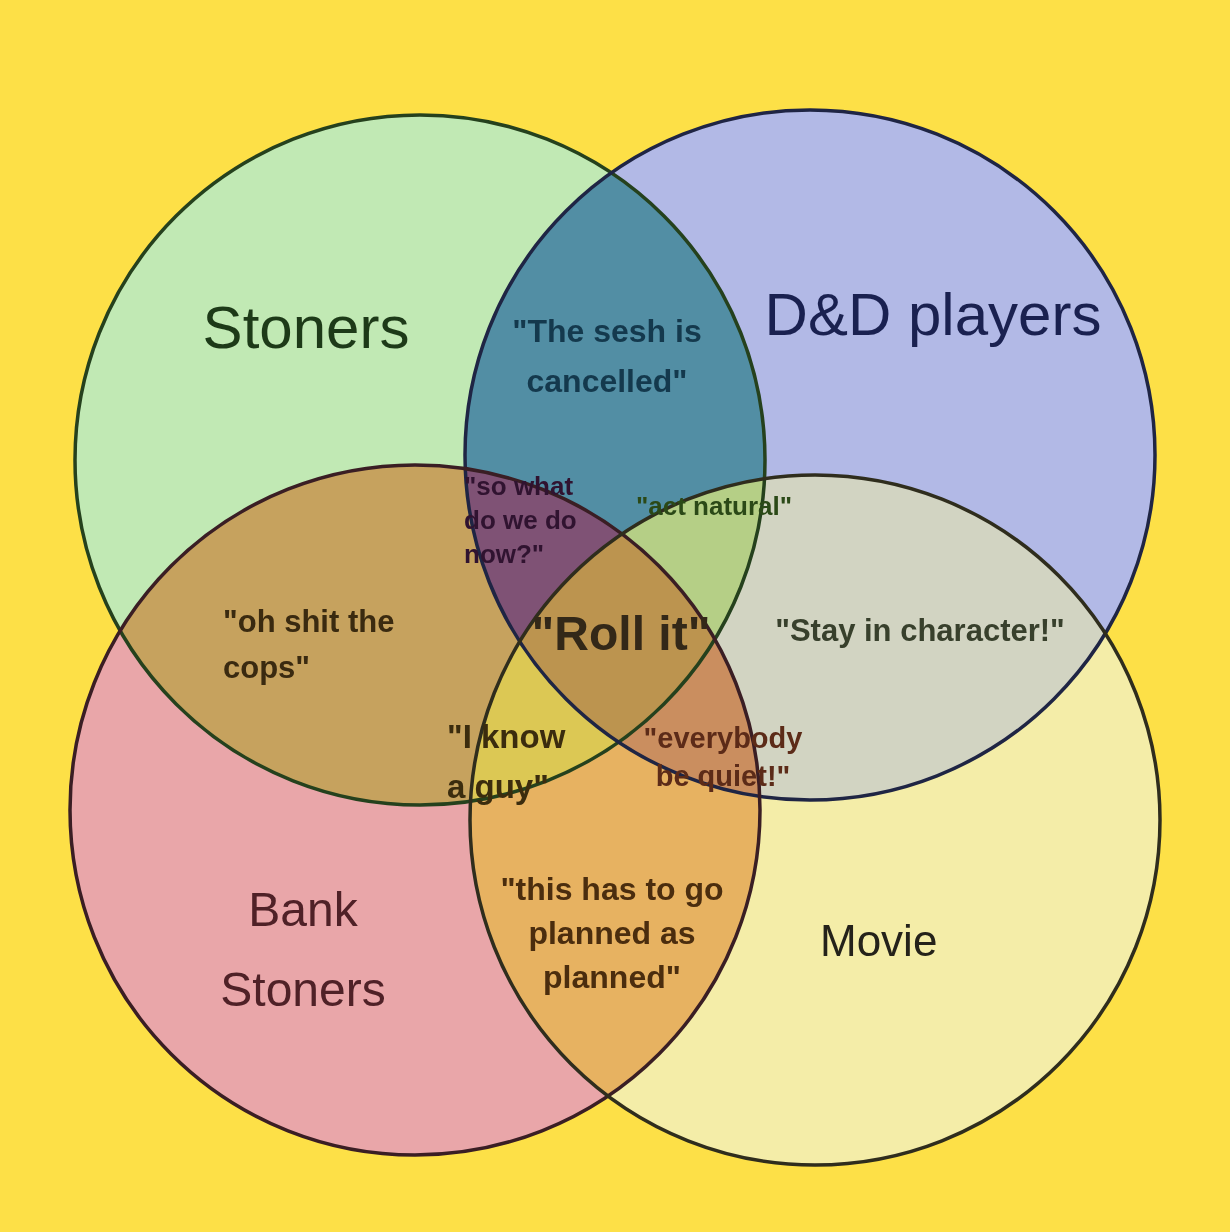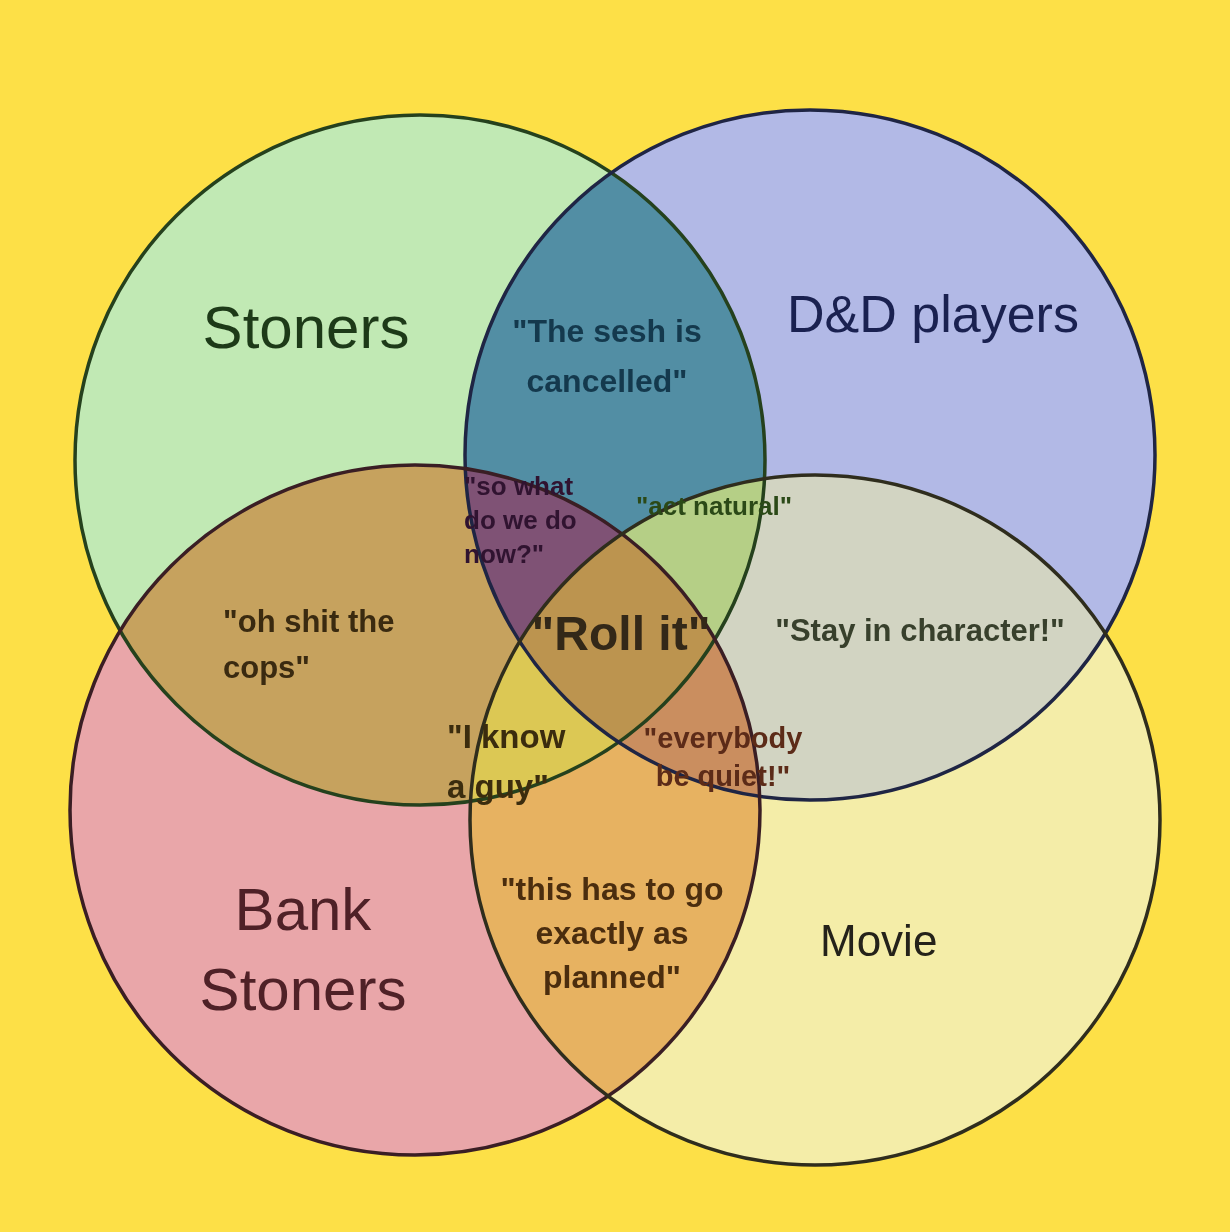--- a/index.html
+++ b/index.html
@@ -19,7 +19,7 @@
   .q { font-weight: 700; }
 
   #lbl-stoners   { left: 306px; top: 327px; font-size: 60px; color: #1d3a18; }
-  #lbl-dnd       { left: 933px; top: 314px; font-size: 52px; color: #1a2150; }
+  #lbl-dnd       { left: 933px; top: 314px; font-size: 60px; color: #1a2150; }
   #lbl-bank      { left: 303px; top: 950px; font-size: 60px; line-height: 80px; color: #4f2127; }
   #lbl-movie     { left: 820px; top: 941px; font-size: 44px; line-height: 86px; color: #24221a; }
   #lbl-sesh      { left: 607px; top: 356px; font-size: 32px; line-height: 50px; color: #14394d; }

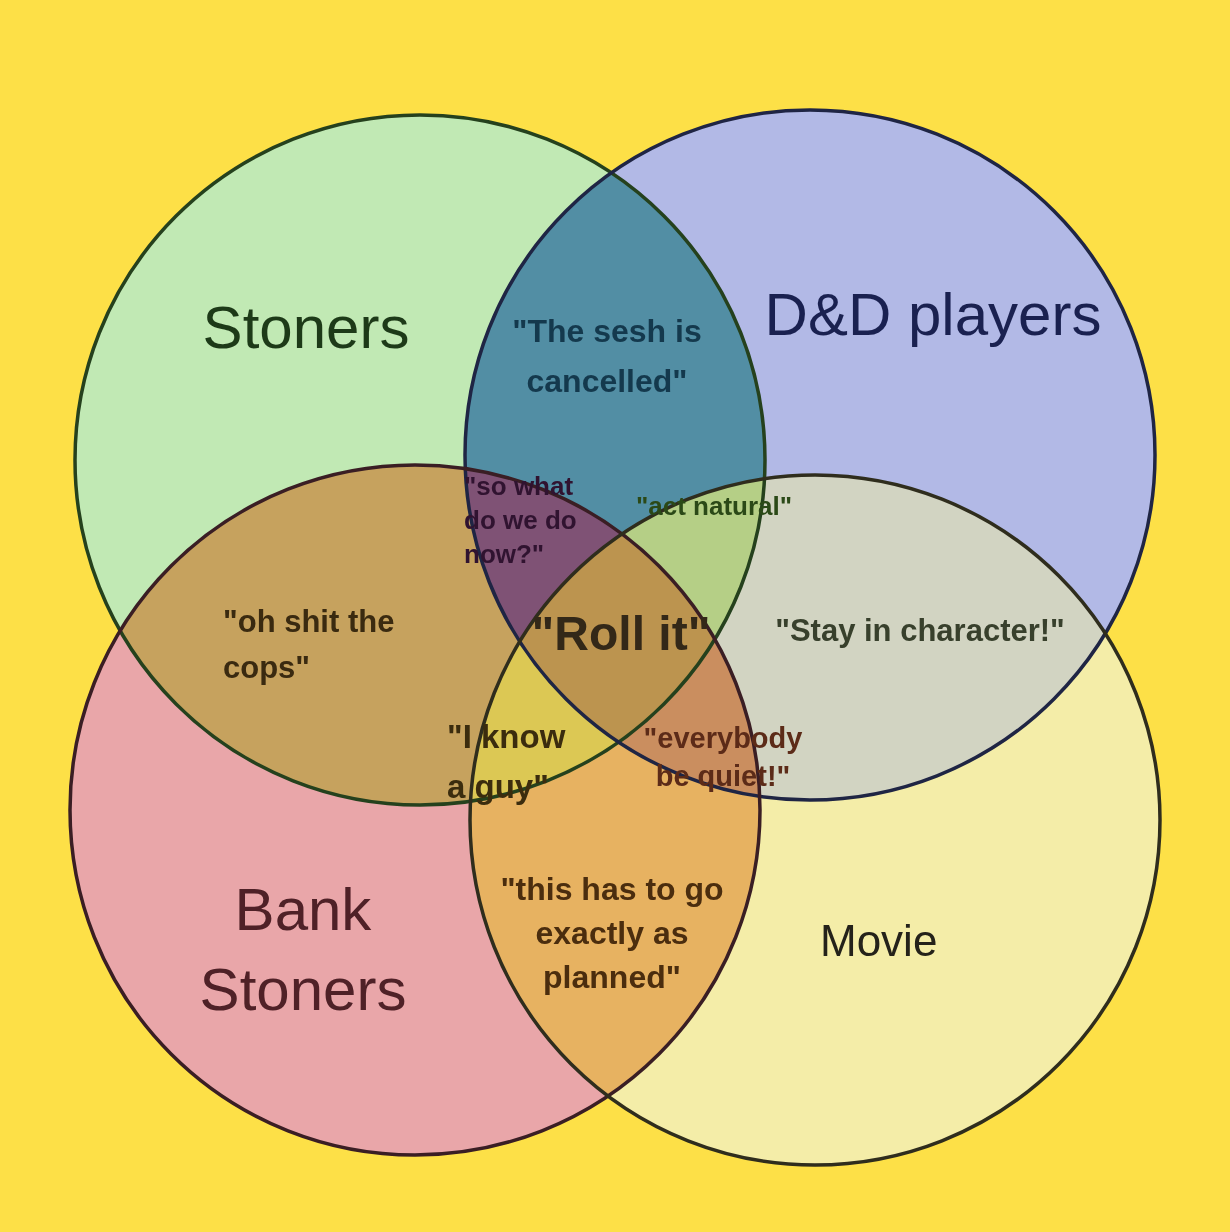--- a/index.html
+++ b/index.html
@@ -20,7 +20,7 @@
 
   #lbl-stoners   { left: 306px; top: 327px; font-size: 60px; color: #1d3a18; }
   #lbl-dnd       { left: 933px; top: 314px; font-size: 60px; color: #1a2150; }
-  #lbl-bank      { left: 303px; top: 950px; font-size: 60px; line-height: 80px; color: #4f2127; }
+  #lbl-bank      { left: 303px; top: 950px; font-size: 48px; line-height: 80px; color: #4f2127; }
   #lbl-movie     { left: 820px; top: 941px; font-size: 44px; line-height: 86px; color: #24221a; }
   #lbl-sesh      { left: 607px; top: 356px; font-size: 32px; line-height: 50px; color: #14394d; }
   #lbl-sowhat    { left: 464px; top: 520px; font-size: 26px; line-height: 34px; color: #301330; }

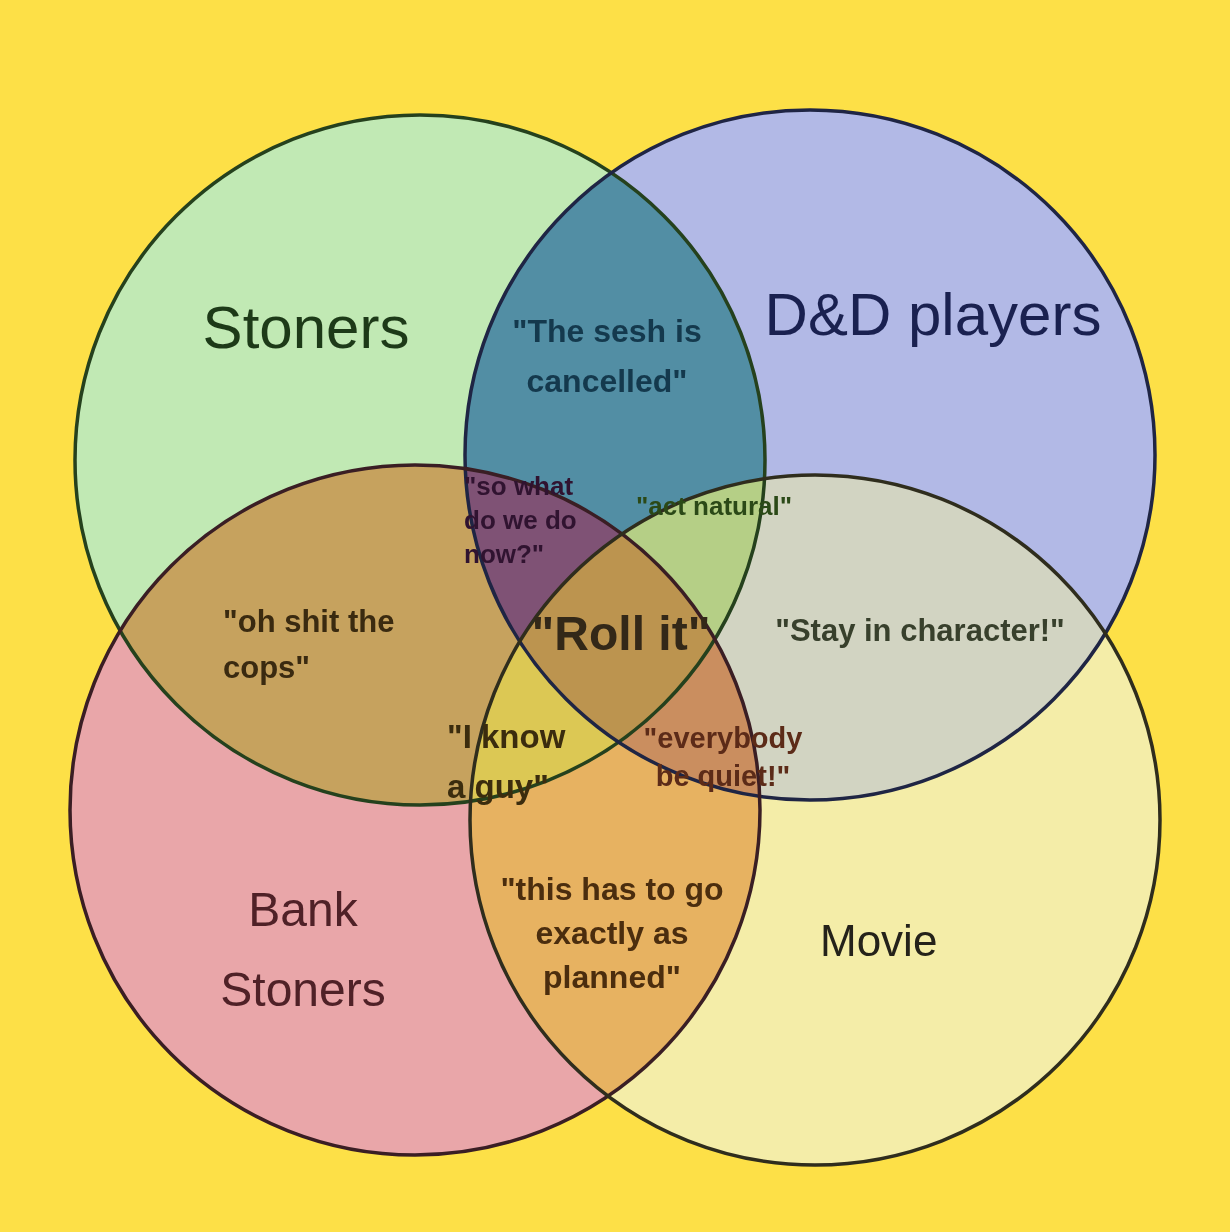--- a/index.html
+++ b/index.html
@@ -149,7 +149,7 @@
   </div>
   <div id="lbl-planned" class="label c q">
     <span class="line">"this has to go</span>
-    <span class="line">exactly as</span>
+    <span class="line">planned as</span>
     <span class="line">planned"</span>
   </div>
 

